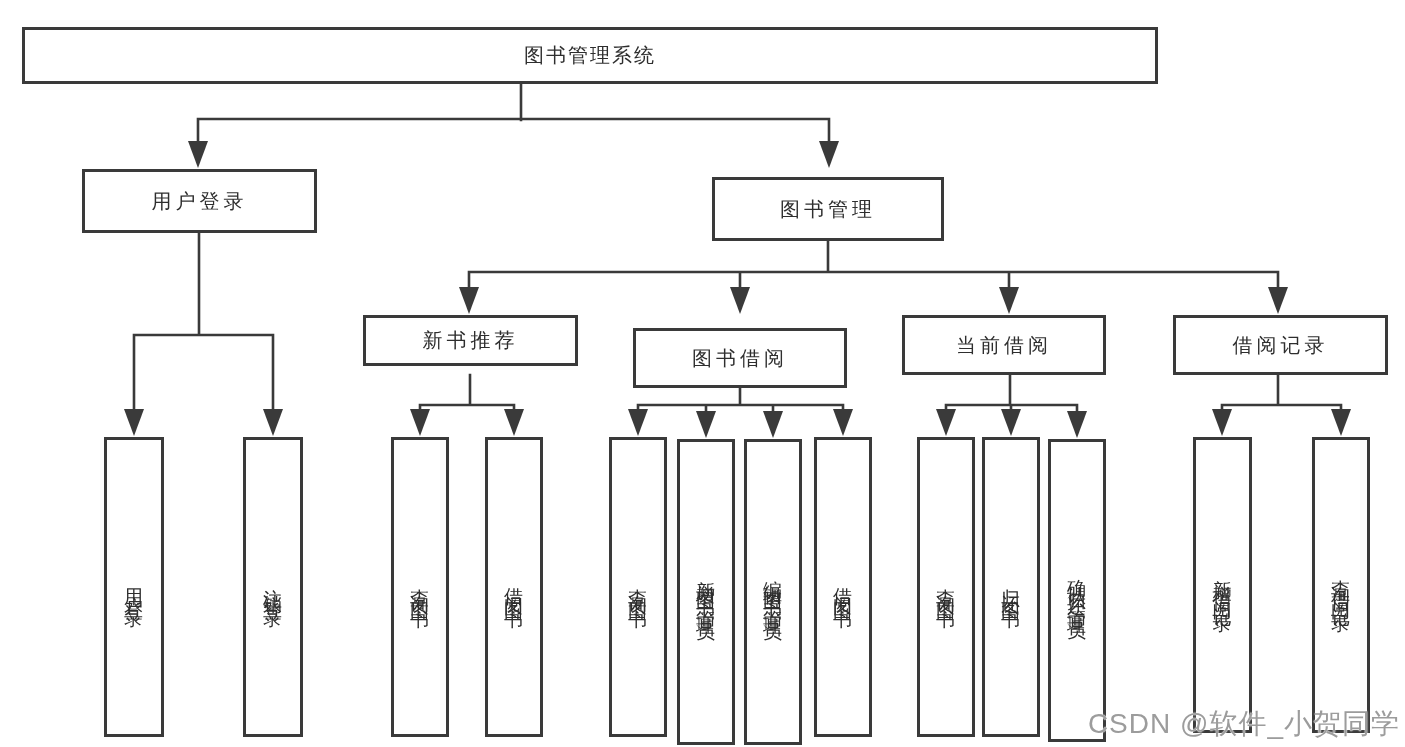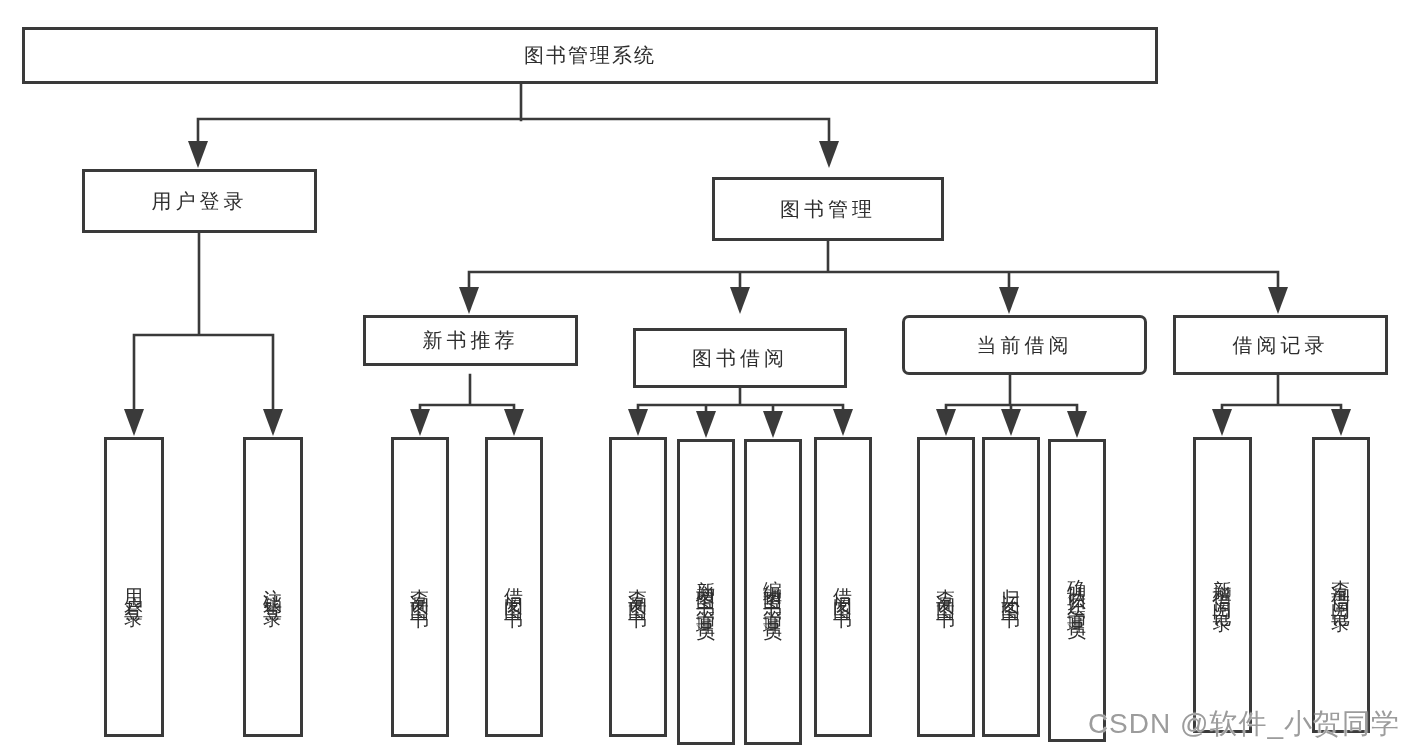--- a/index.html
+++ b/index.html
@@ -95,7 +95,7 @@
   <div class="hbox" style="left:633px;top:315px;width:214px;height:60px;margin-top:13px;">
     <span>图书借阅</span>
   </div>
-  <div class="hbox" style="left:902px;top:315px;width:245px;height:60px;border-radius:7px;">
+  <div class="hbox" style="left:902px;top:315px;width:204px;height:60px;">
     <span>当前借阅</span>
   </div>
   <div class="hbox" style="left:1173px;top:315px;width:215px;height:60px;text-align:right;">

